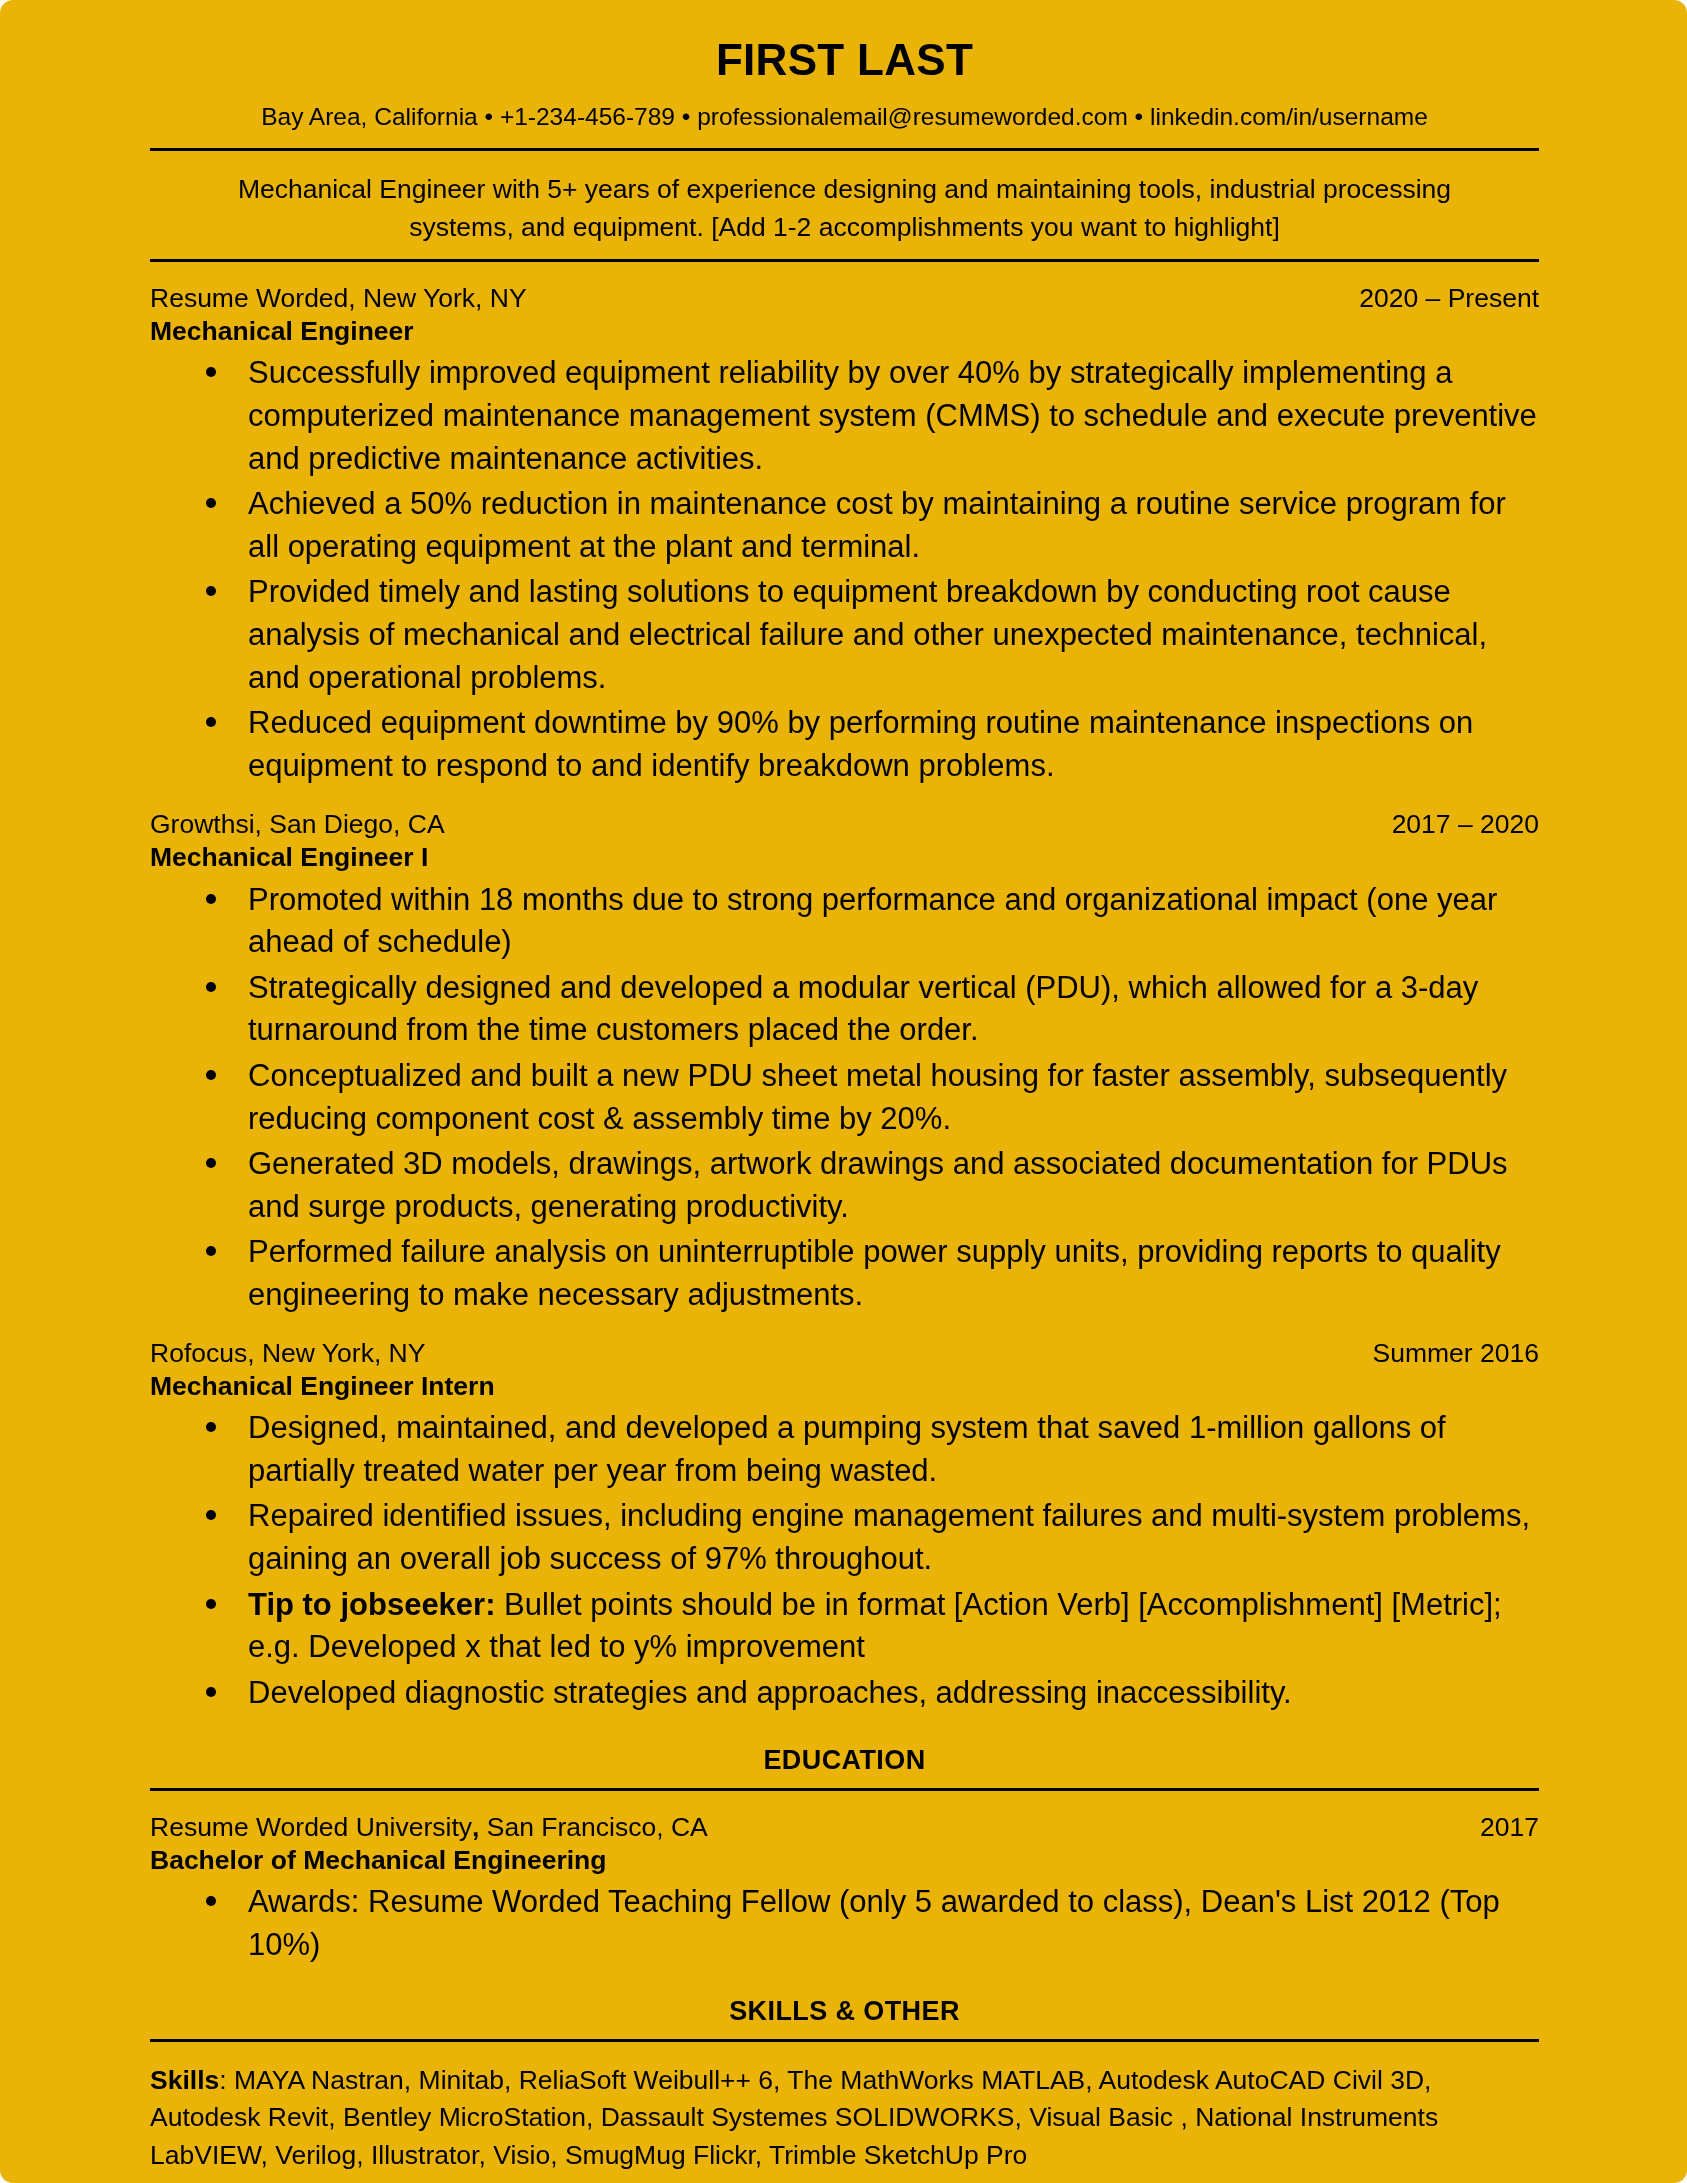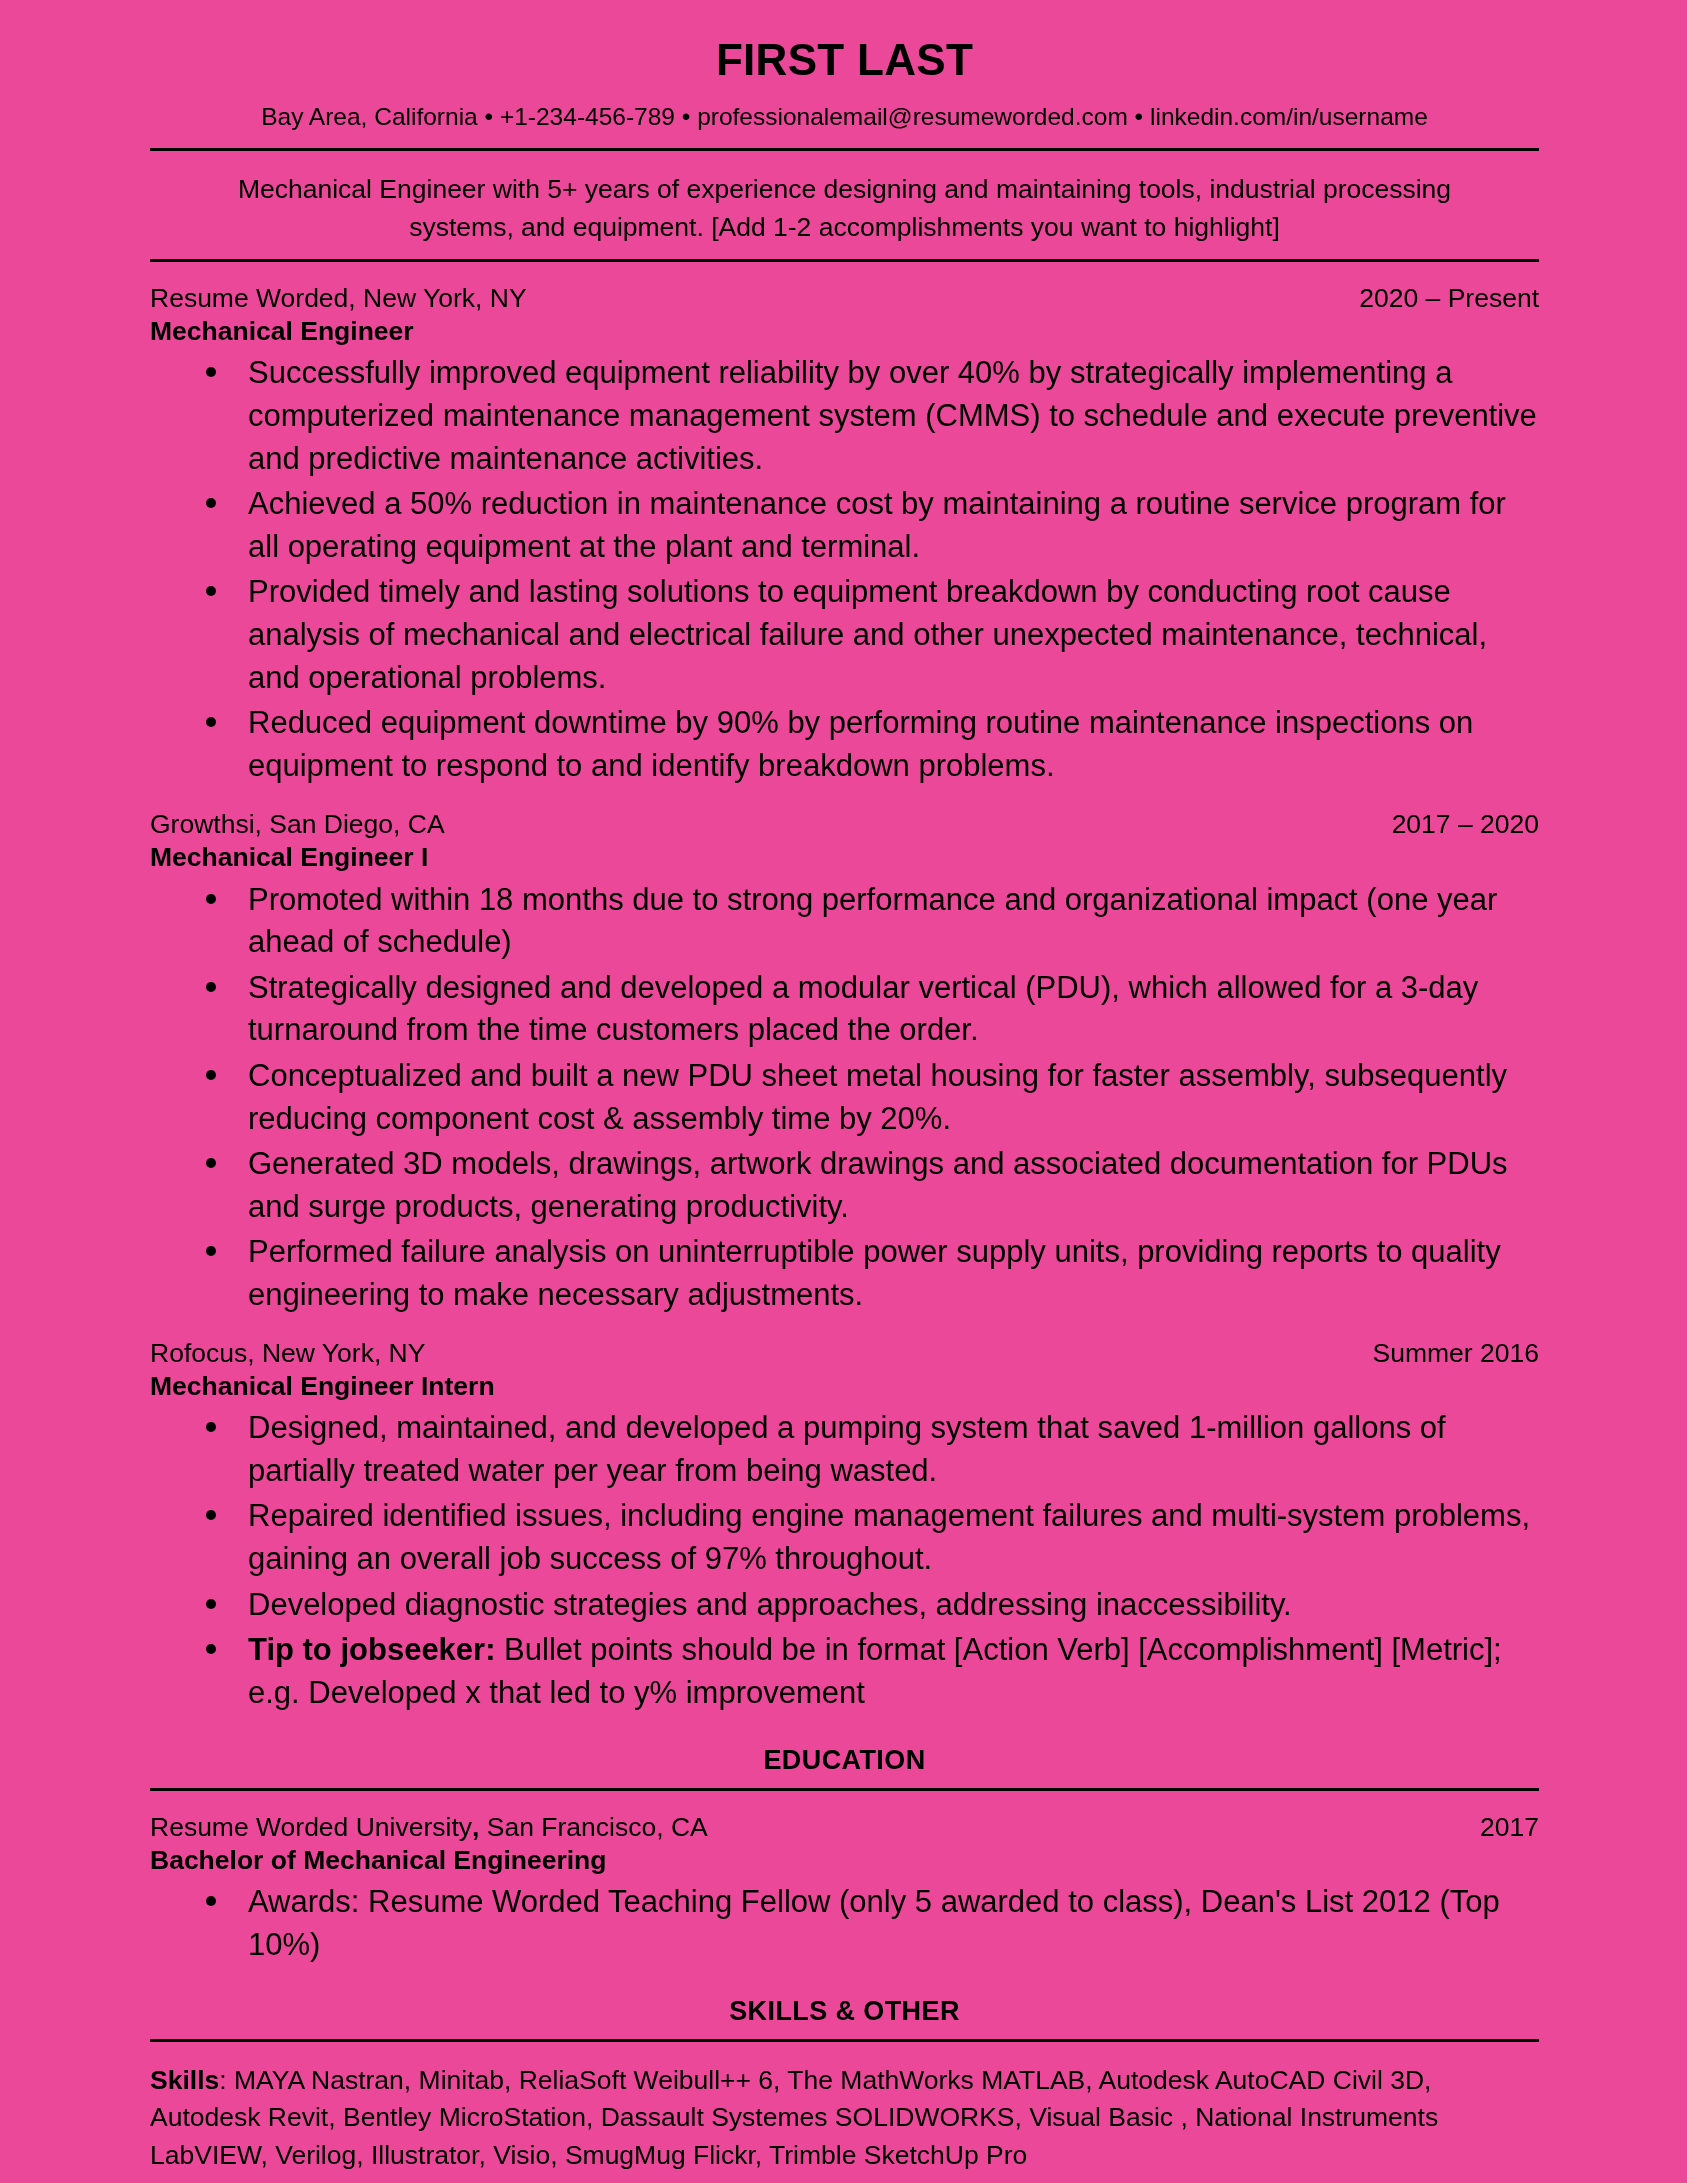--- a/index.html
+++ b/index.html
@@ -20,7 +20,8 @@
     height: 2183px;
     box-sizing: border-box;
     padding: 0 150px;
-    background: #ec4899;
+    background: #eab308;
+    border-radius: 13px;
   }
   .inner { width: 1389px; }
 

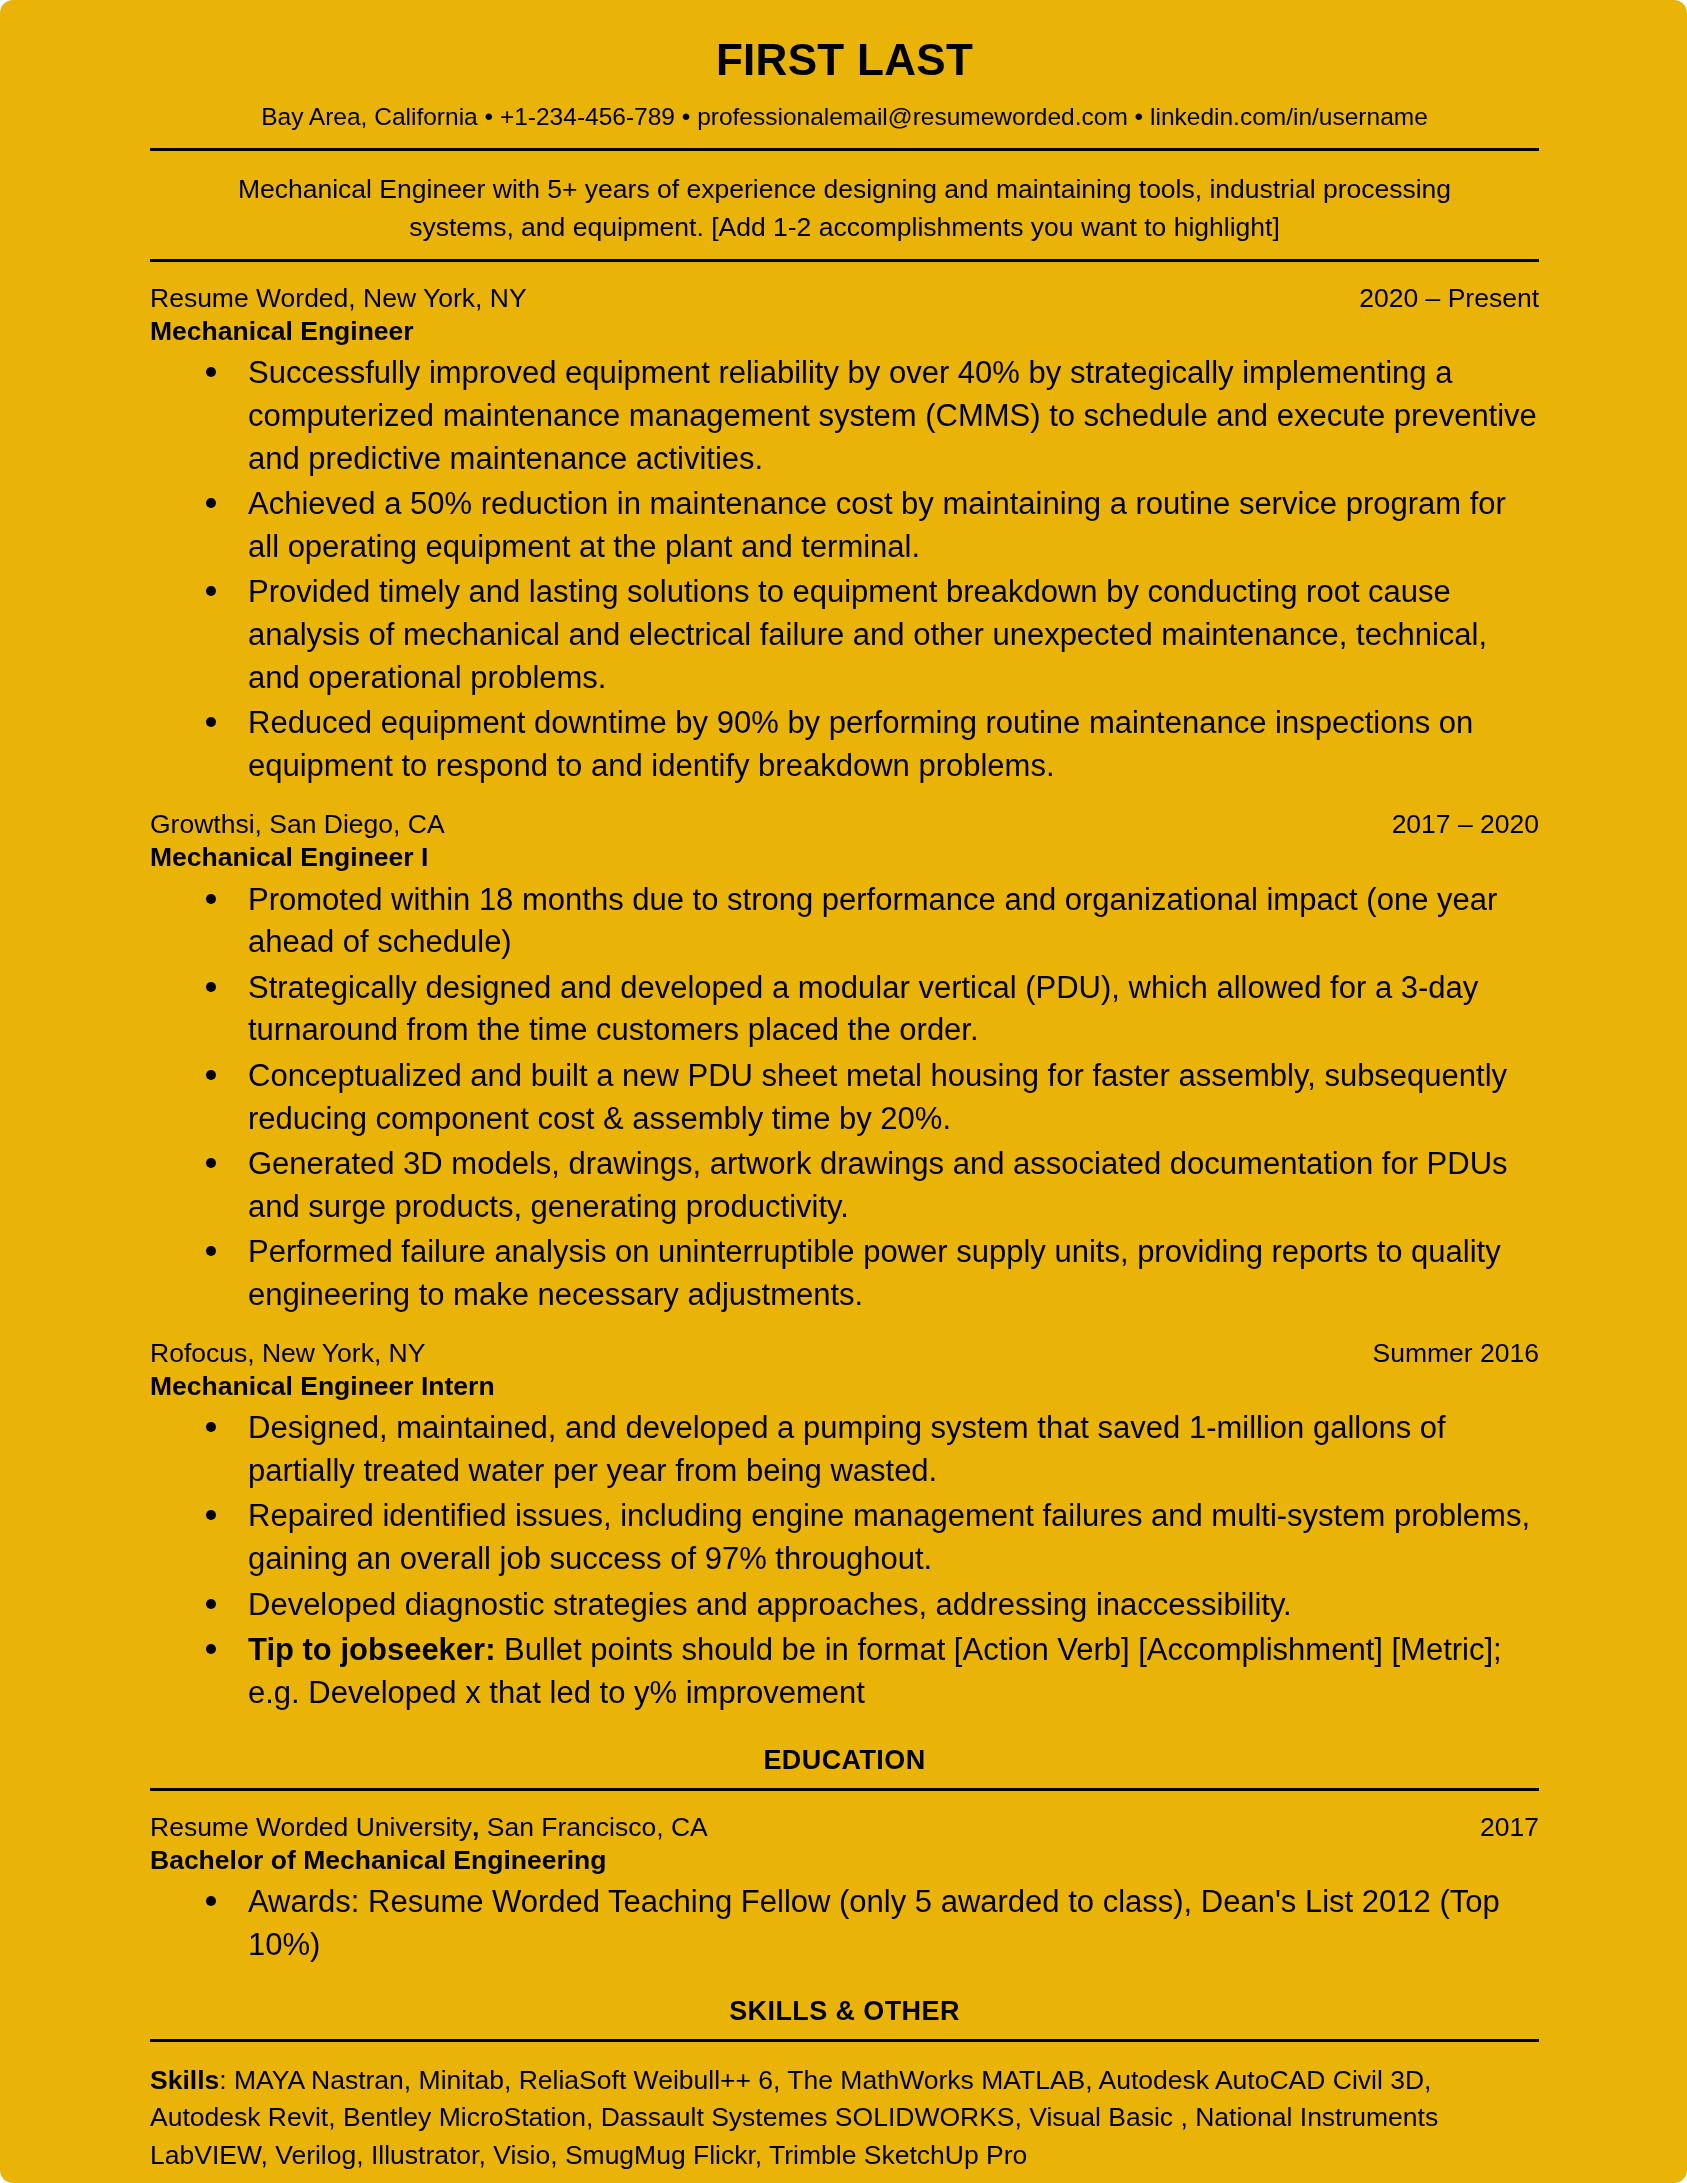--- a/index.html
+++ b/index.html
@@ -183,8 +183,8 @@
       <ul class="bullets">
         <li>Designed, maintained, and developed a pumping system that saved 1-million gallons of partially treated water per year from being wasted.</li>
         <li>Repaired identified issues, including engine management failures and multi-system problems, gaining an overall job success of 97% throughout.</li>
+        <li><span class="b">Tip to jobseeker:</span><span> Bullet points should be in format [Action Verb] [Accomplishment] [Metric]; e.g. Developed x that led to y% improvement</span></li>
         <li>Developed diagnostic strategies and approaches, addressing inaccessibility.</li>
-        <li><span class="b">Tip to jobseeker:</span><span> Bullet points should be in format [Action Verb] [Accomplishment] [Metric]; e.g. Developed x that led to y% improvement</span></li>
       </ul>
     </div>
 

